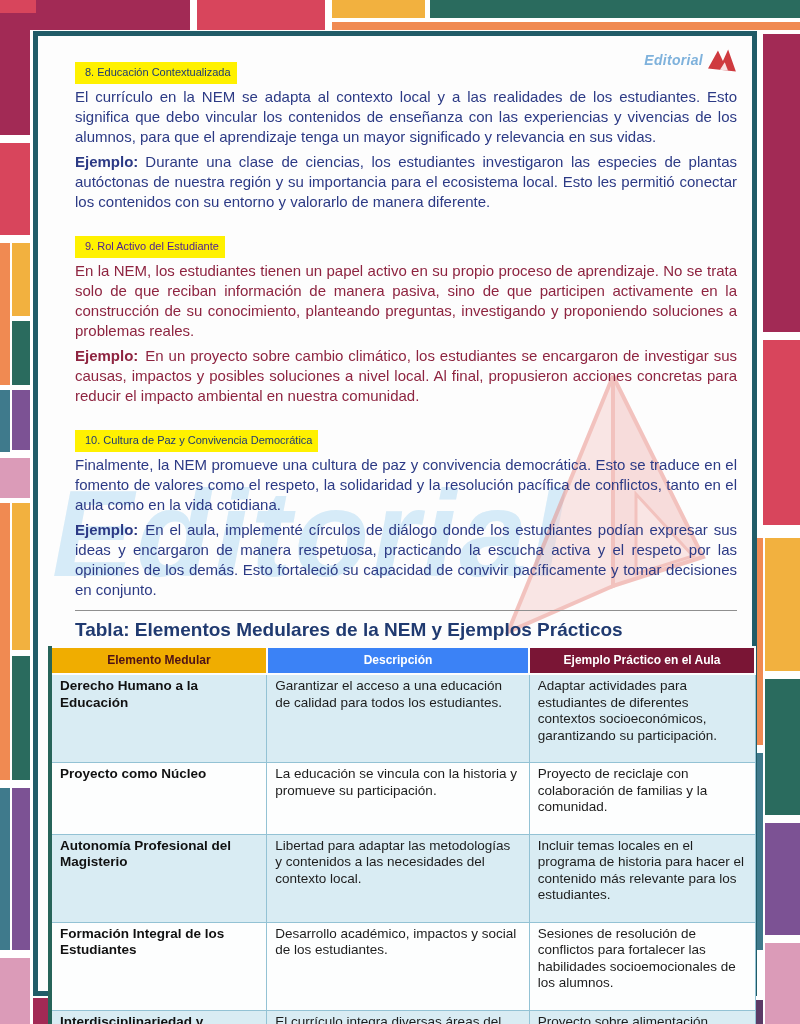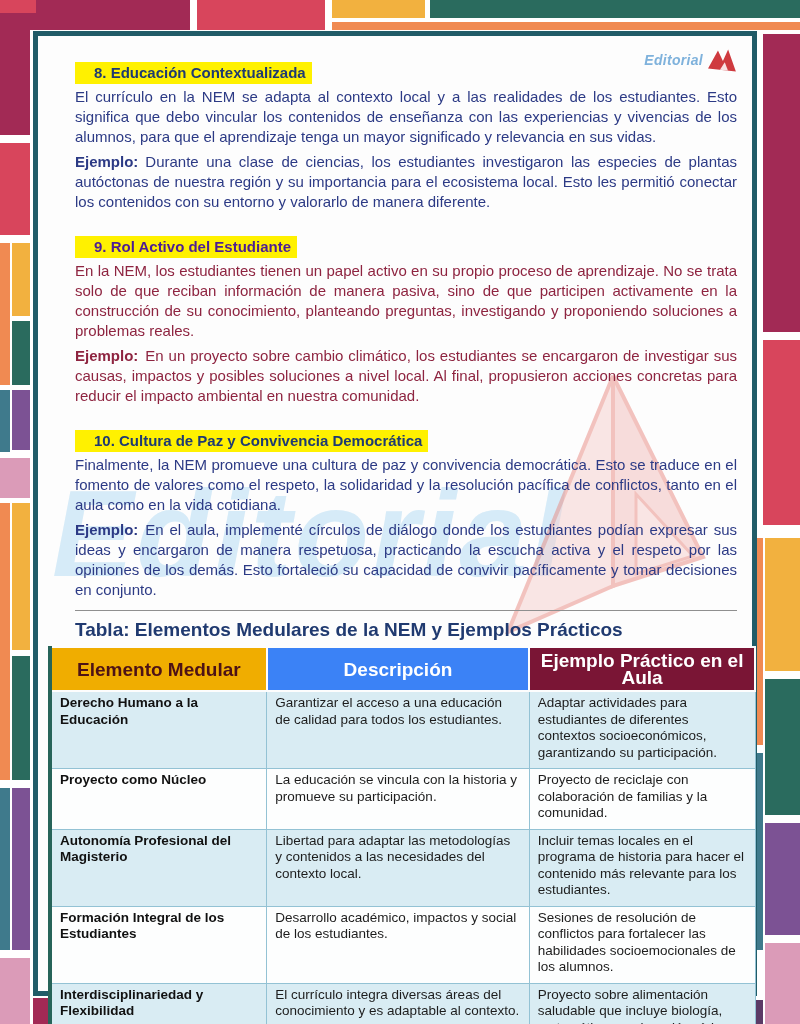--- a/index.html
+++ b/index.html
@@ -19,8 +19,8 @@
   .wm-logo{position:absolute;left:430px;top:338px;opacity:.5;}
 
   .section{margin-bottom:10px;}
-  .section .hl{display:inline-block;background:#fff100;font-weight:bold;font-size:15px;
-               padding:2px 6px 3px 19px;line-height:17px;}
+  .section .hl{display:inline-block;background:#fff100;font-weight:normal;font-size:11px;
+               padding:2px 6px 3px 10px;line-height:17px;}
   .section p{margin:3px 0 5px;font-size:15px;line-height:20px;text-align:justify;}
   .sec-blue p{color:#2c3a85;} .sec-blue .hl{color:#1e3a72;}
   .sec-maroon p{color:#8e2440;} .sec-maroon .hl{color:#4c1d95;}

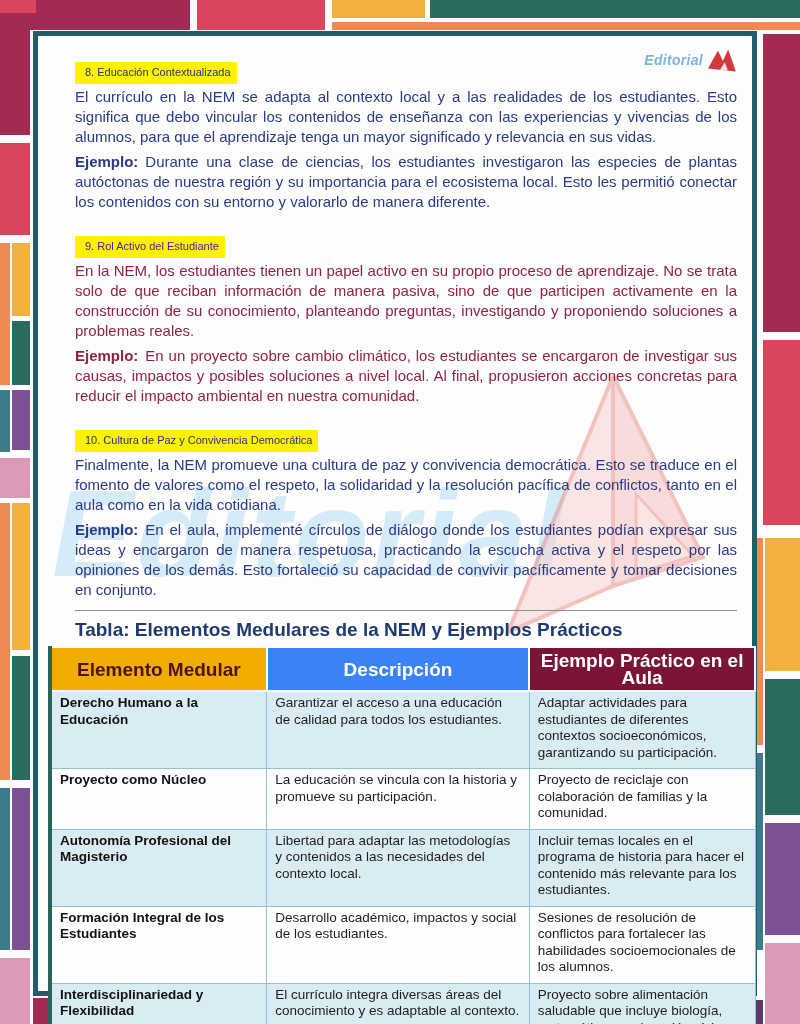--- a/index.html
+++ b/index.html
@@ -31,7 +31,7 @@
 
   table.nem{border-collapse:collapse;width:708px;margin-left:-27px;table-layout:fixed;
             border-left:4px solid #276459;background:#fff;position:relative;z-index:2;}
-  table.nem th{font-size:19px;font-weight:bold;padding:4px 6px;border:2px solid #fdfdfd;
+  table.nem th{font-size:12px;font-weight:bold;padding:4px 6px;border:2px solid #fdfdfd;
                vertical-align:middle;line-height:17px;}
   th.h-yellow{background:#f0ad00;color:#4d1216;width:30.5%;}
   th.h-teal{background:#3b82f6;color:#ffffff;width:37.5%;}

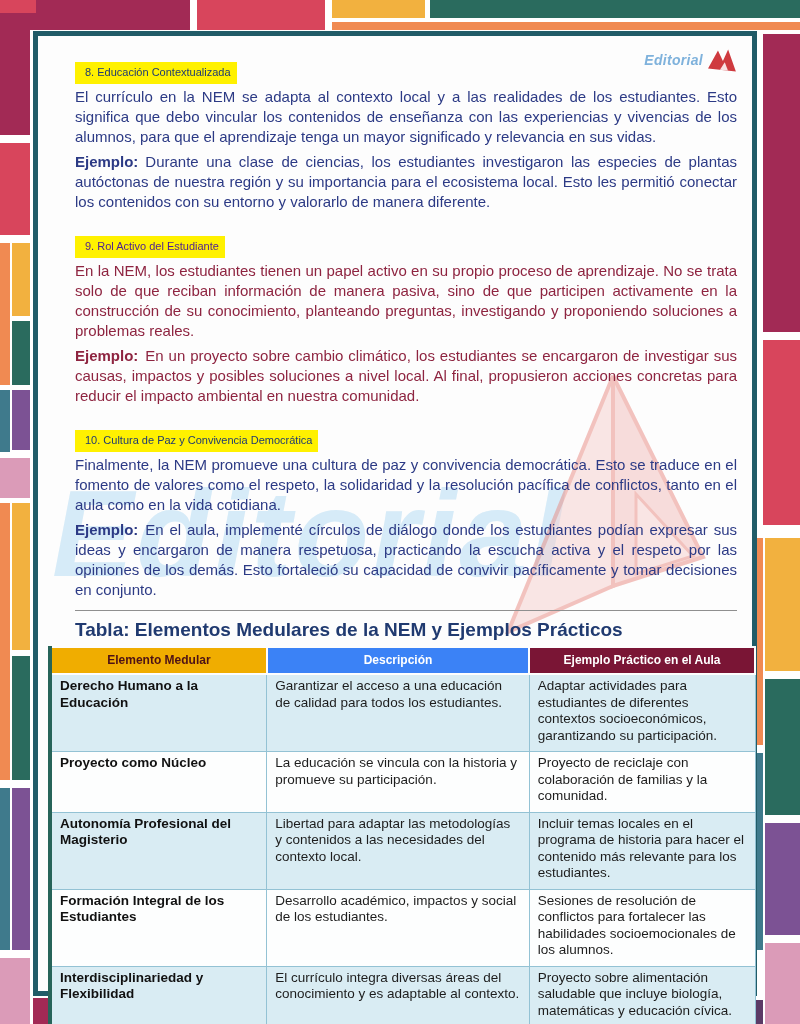--- a/index.html
+++ b/index.html
@@ -36,7 +36,7 @@
   th.h-yellow{background:#f0ad00;color:#4d1216;width:30.5%;}
   th.h-teal{background:#3b82f6;color:#ffffff;width:37.5%;}
   th.h-maroon{background:#7a1535;color:#ffffff;width:32%;}
-  table.nem td{font-size:13.5px;line-height:16.5px;padding:3px 8px 7px 8px;border:1px solid #93c2d4;
+  table.nem td{font-size:13.5px;line-height:16.5px;padding:3px 8px 18px 8px;border:1px solid #93c2d4;
                color:#1d1d1d;vertical-align:top;}
   table.nem td:first-child{font-weight:bold;color:#111;}
   table.nem tbody tr:nth-child(odd) td{background:#d9ecf3;}

